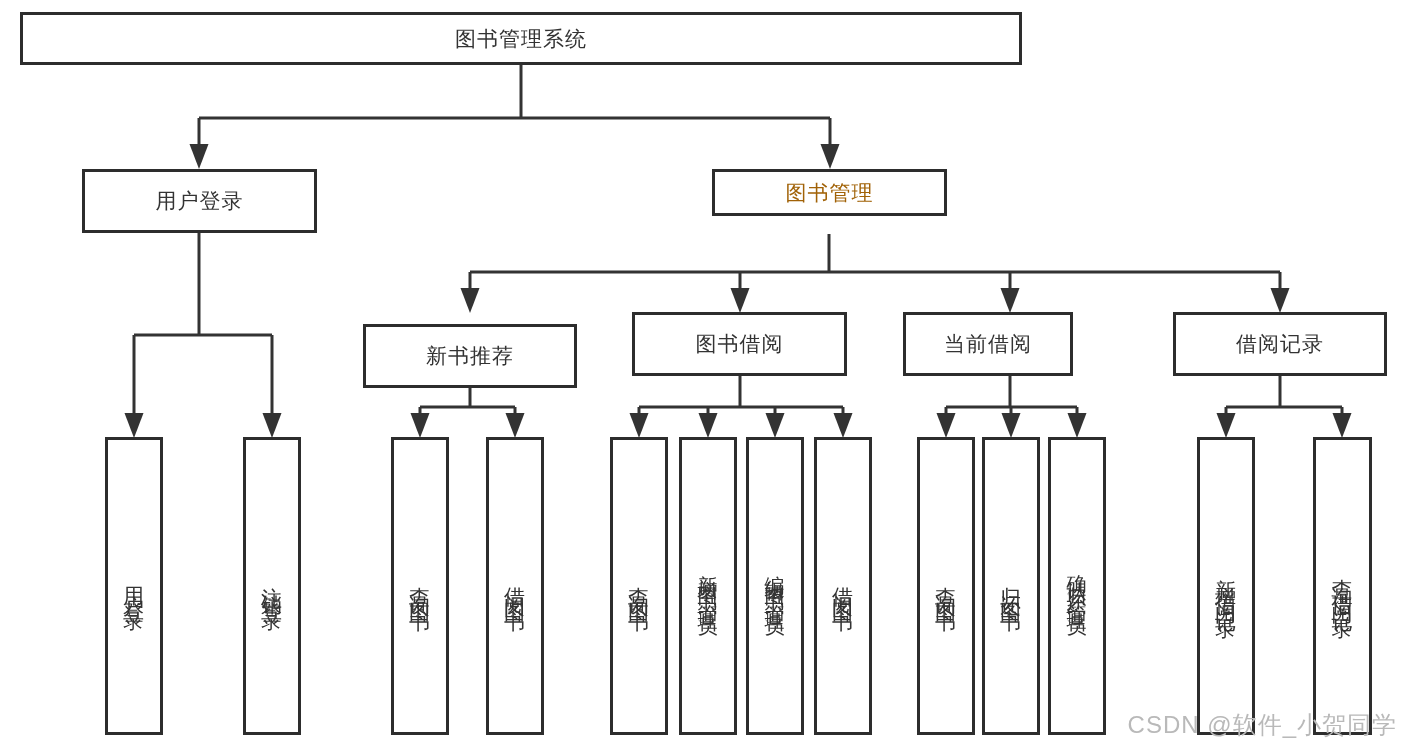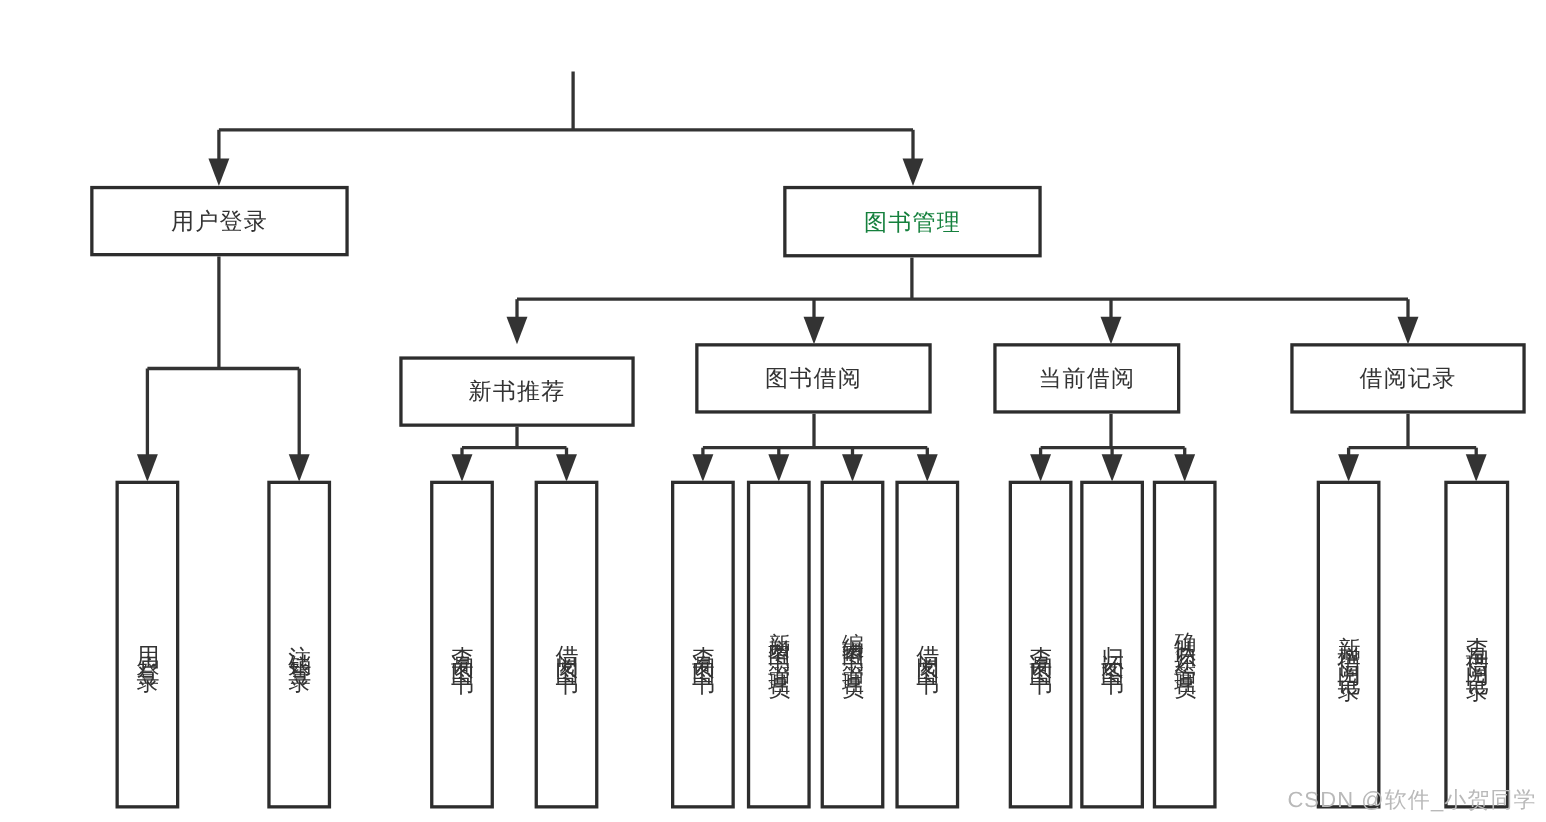--- a/index.html
+++ b/index.html
@@ -113,6 +113,7 @@
       <polygon points="1342,438 1332.5,413 1351.5,413" fill="#333333"></polygon>
     </svg>
 
+  <div class="node hbox" style="left: 20px; top: 12px; width: 1002px; height: 53px; border-color: rgb(45, 45, 45); color: rgb(51, 51, 51);">图书管理系统</div>
 
   <div class="node hbox" style="left: 82px; top: 169px; width: 235px; height: 64px; border-color: rgb(45, 45, 45); color: rgb(51, 51, 51);">用户登录</div>
   <div class="node hbox" style="left: 712px; top: 169px; width: 235px; height: 65px; border-color: rgb(45, 45, 45); color: #15803d;">图书管理</div>

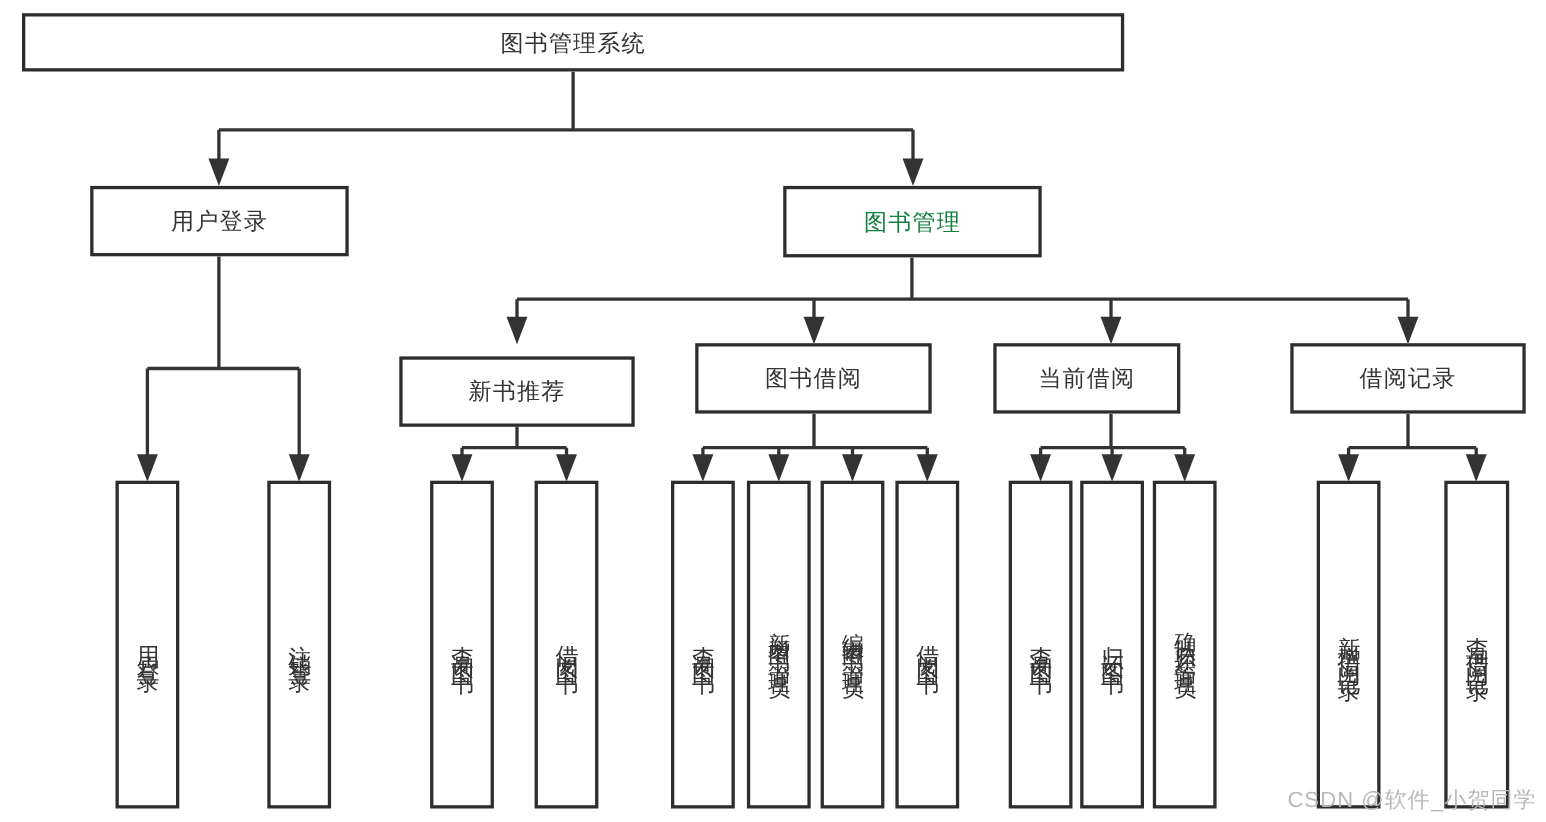--- a/index.html
+++ b/index.html
@@ -116,7 +116,7 @@
   <div class="node hbox" style="left: 20px; top: 12px; width: 1002px; height: 53px; border-color: rgb(45, 45, 45); color: rgb(51, 51, 51);">图书管理系统</div>
 
   <div class="node hbox" style="left: 82px; top: 169px; width: 235px; height: 64px; border-color: rgb(45, 45, 45); color: rgb(51, 51, 51);">用户登录</div>
-  <div class="node hbox" style="left: 712px; top: 169px; width: 235px; height: 65px; border-color: rgb(45, 45, 45); color: #15803d;">图书管理</div>
+  <div class="node hbox" style="left: 712px; top: 169px; width: 235px; height: 47px; border-color: rgb(45, 45, 45); color: #a16207;">图书管理</div>
 
   <div class="node vbox" style="left: 105px; top: 437px; width: 58px; height: 298px; border-color: rgb(45, 45, 45); color: rgb(51, 51, 51);">用户登录</div>
   <div class="node vbox" style="left: 243px; top: 437px; width: 58px; height: 298px; border-color: rgb(45, 45, 45); color: rgb(51, 51, 51);">注销登录</div>

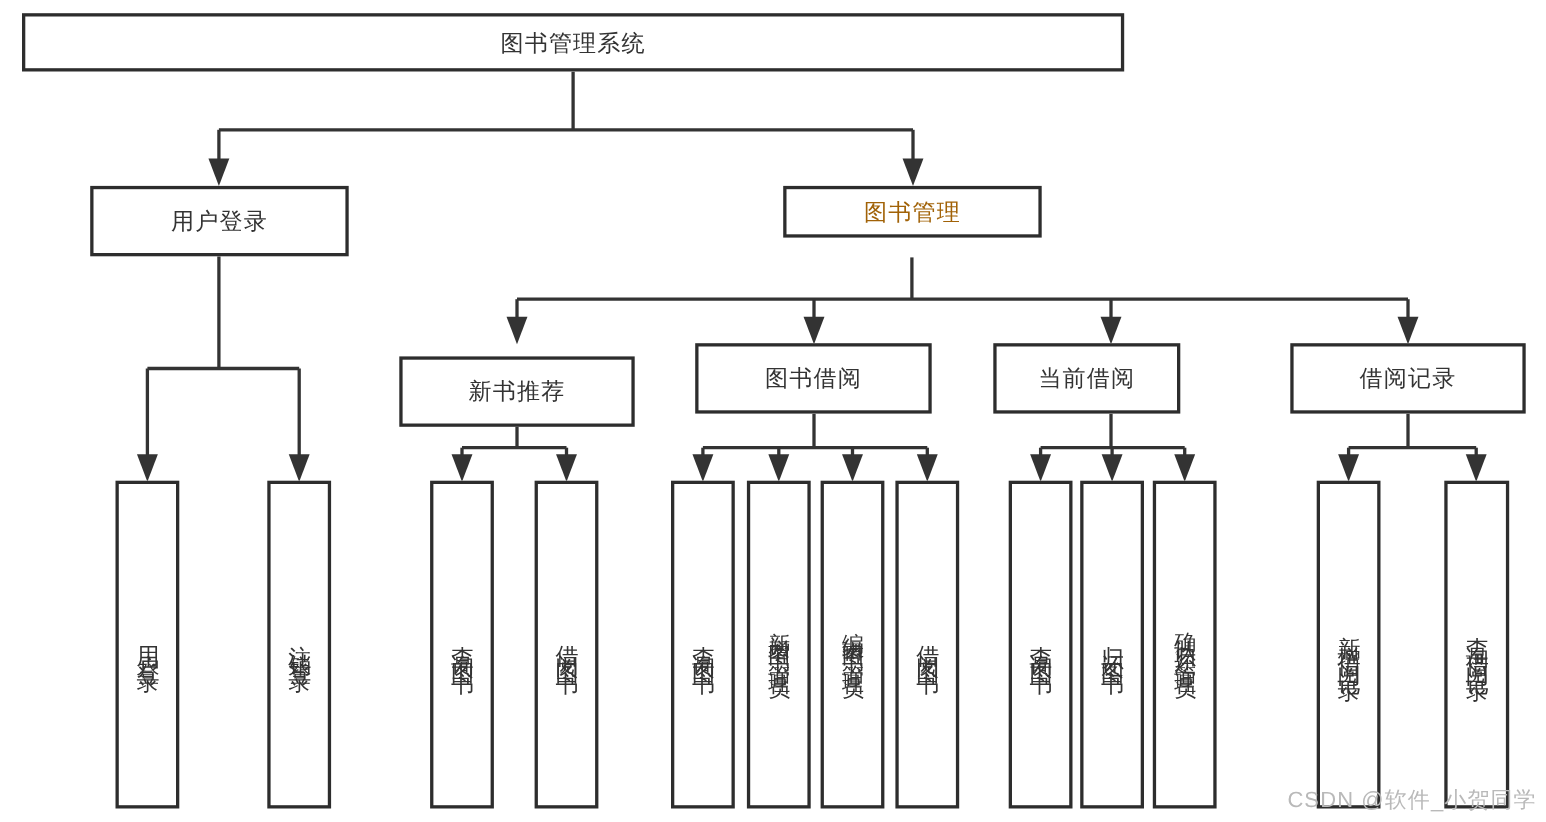--- a/index.html
+++ b/index.html
@@ -46,7 +46,7 @@
     position: absolute;
     right: 8px;
     bottom: 6px;
-    font-size: 20px;
+    font-size: 24px;
     color: #b9b9b9;
     letter-spacing: 1px;
     z-index: 3;

